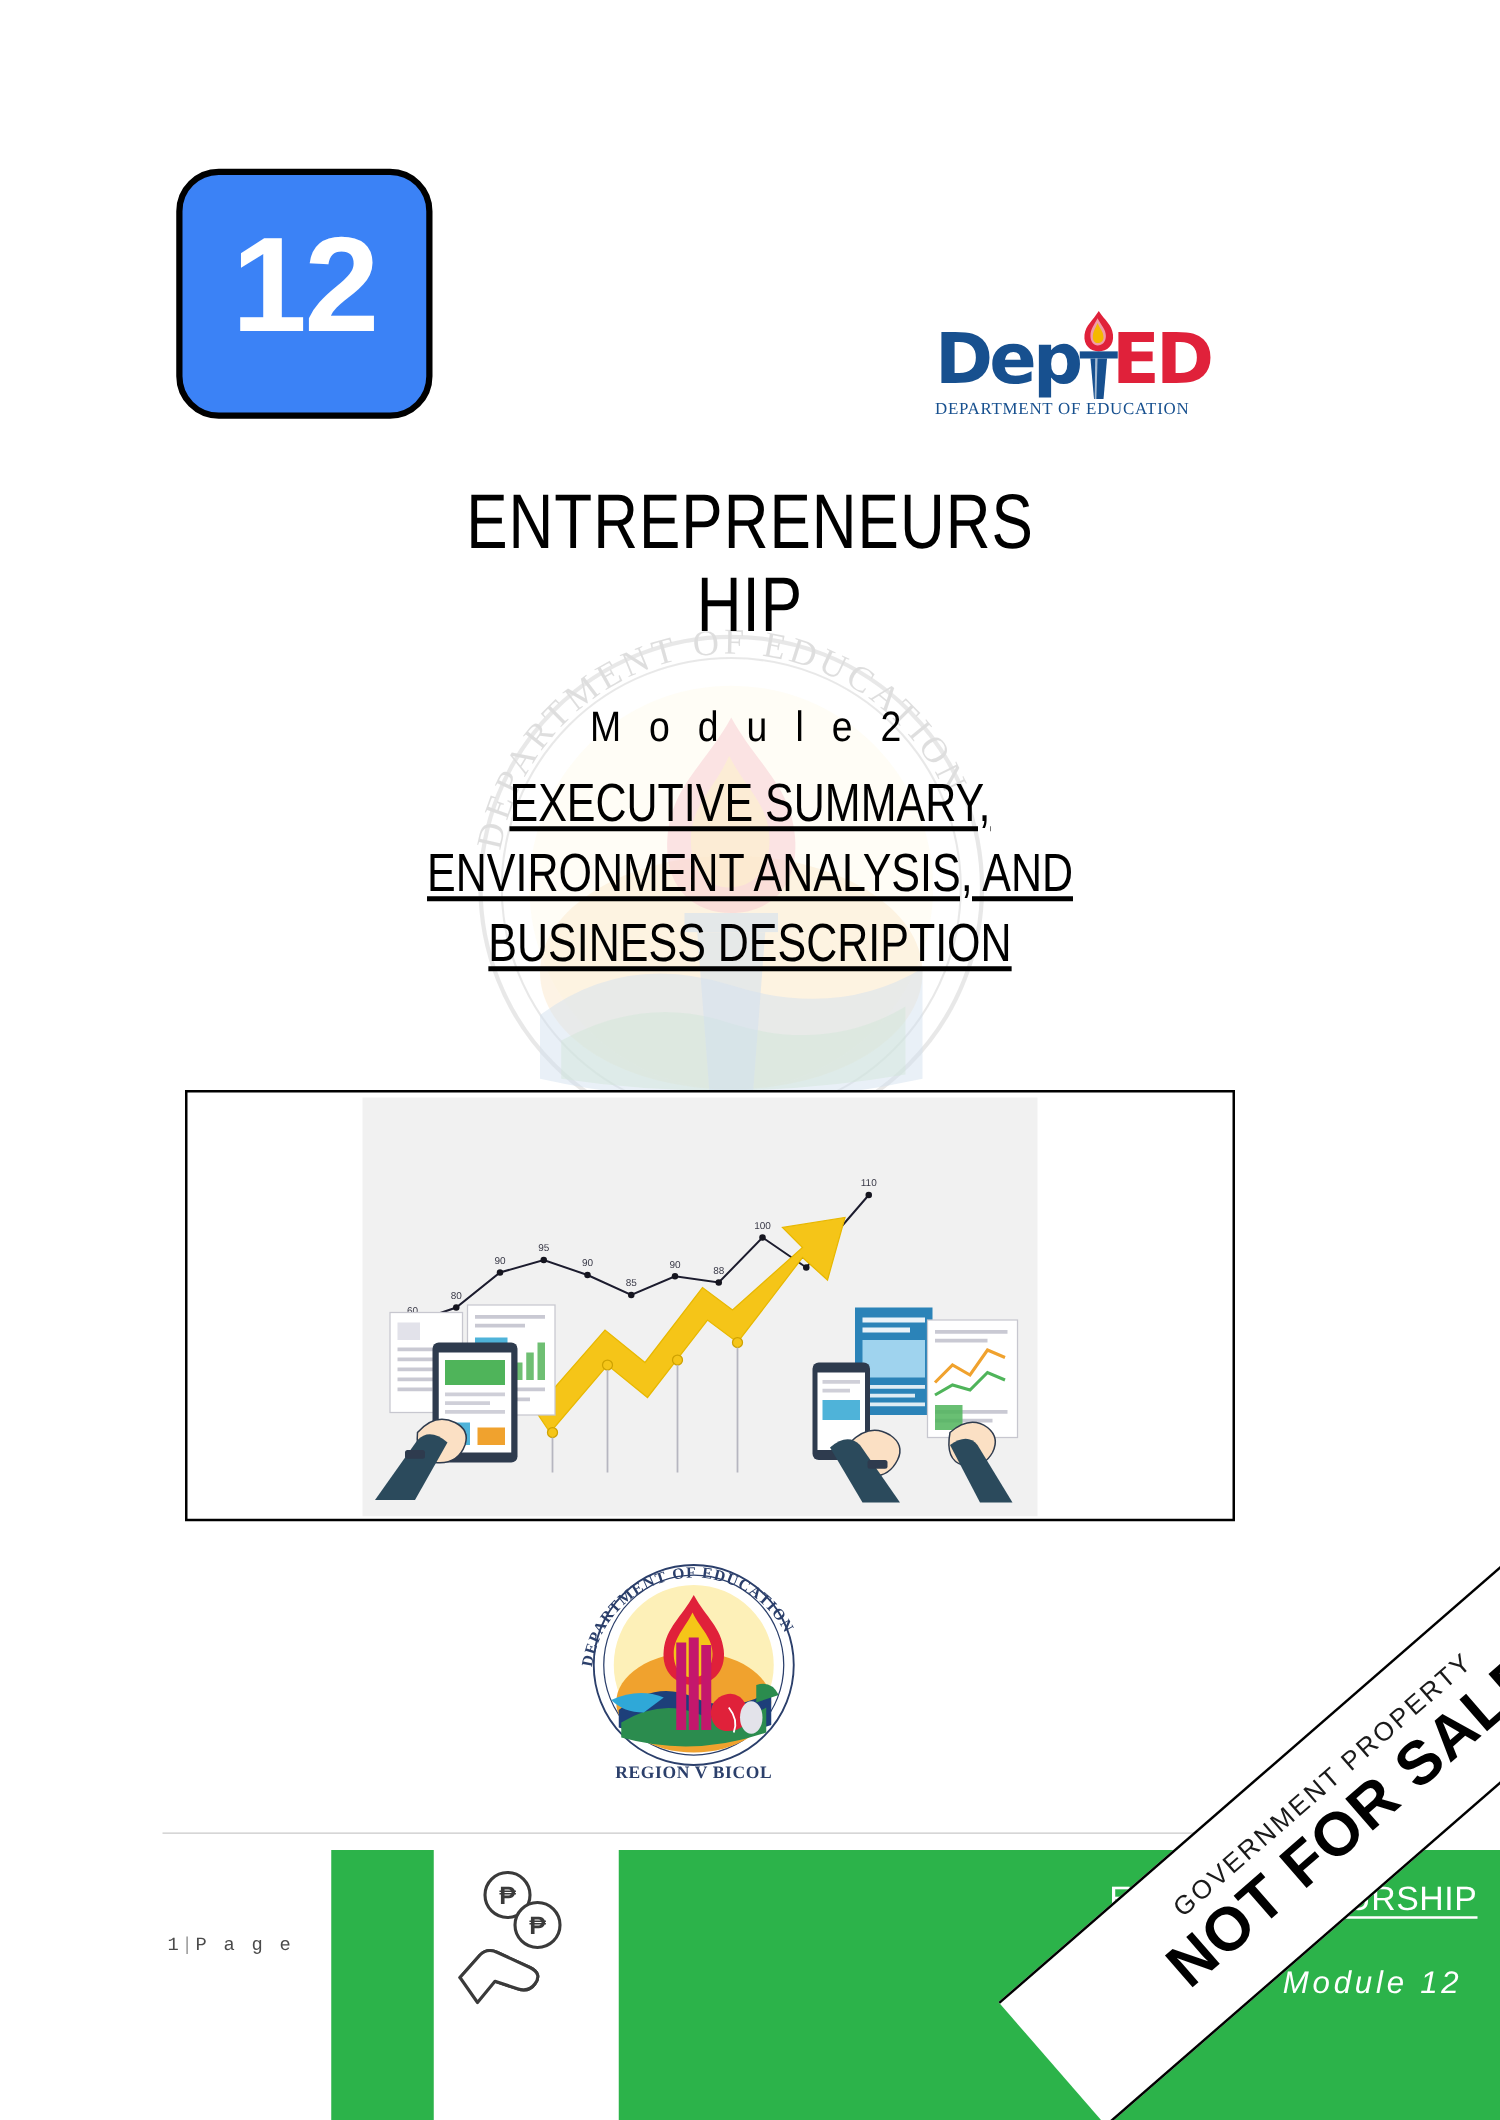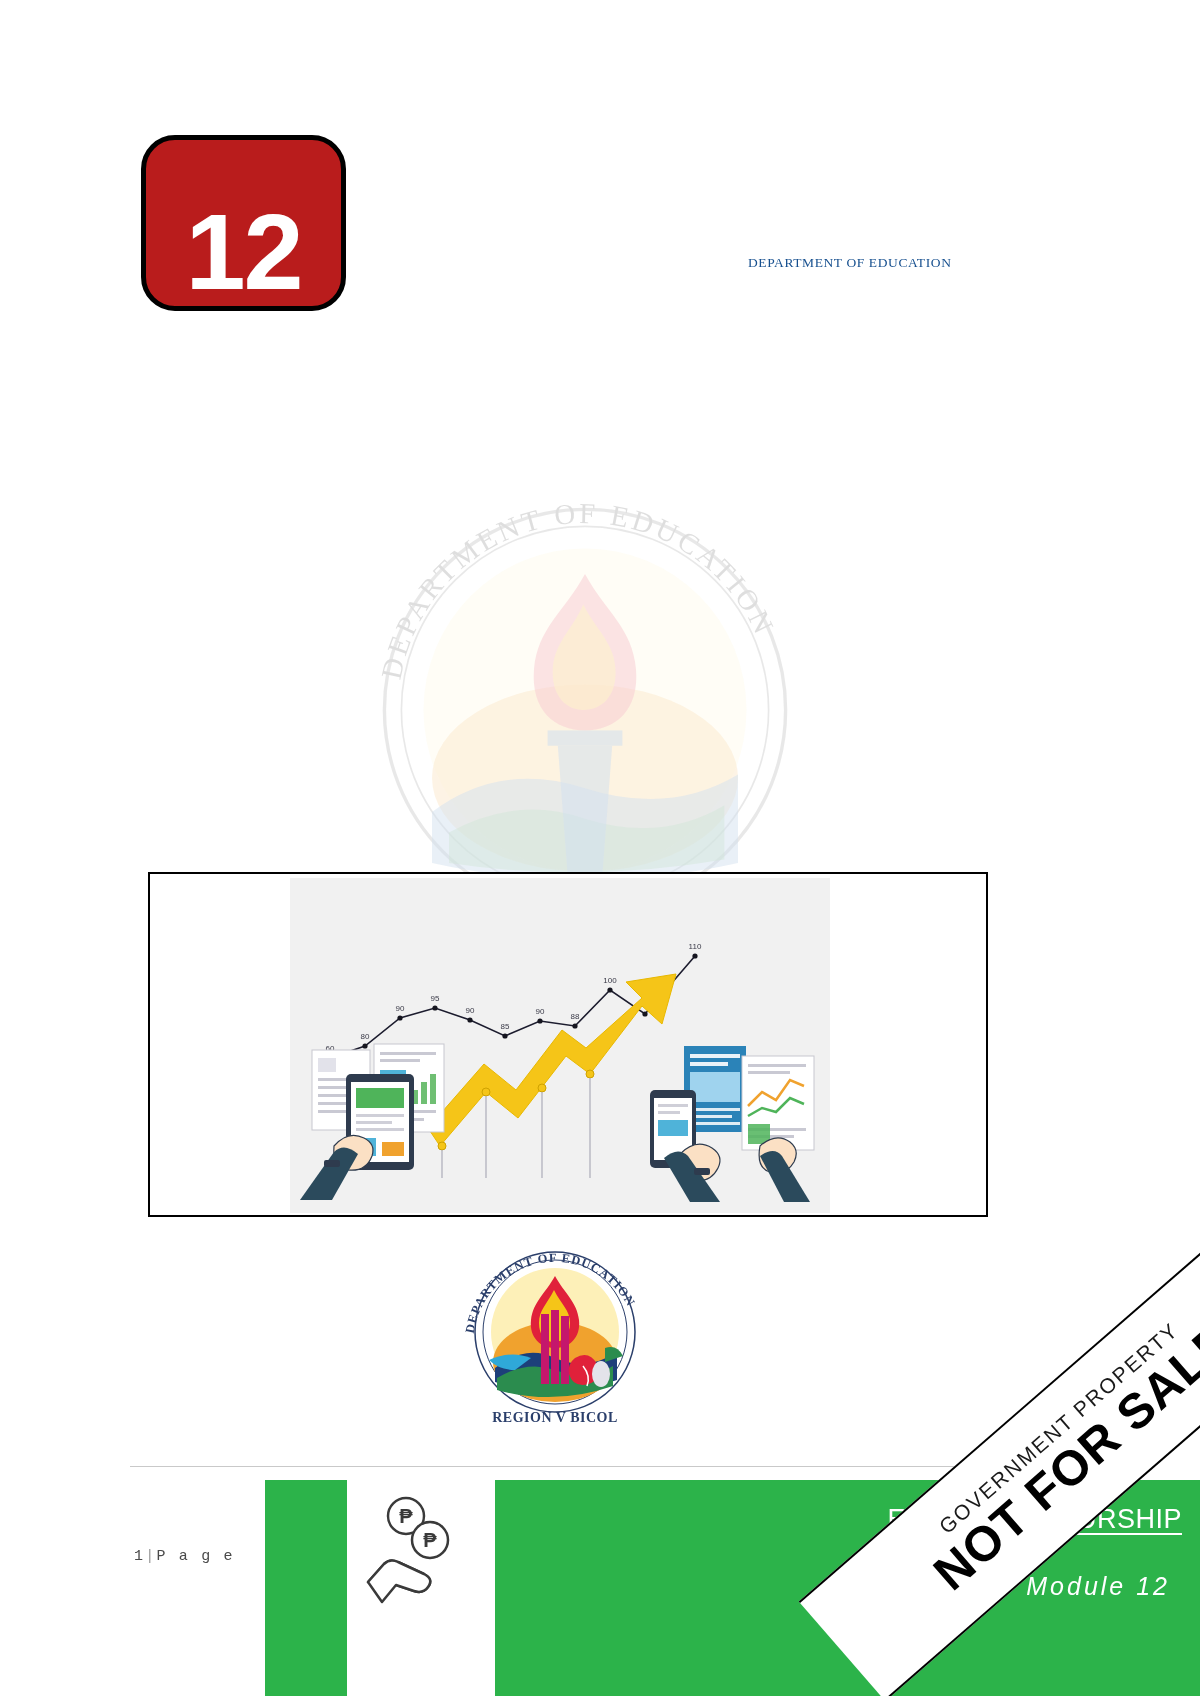--- a/index.html
+++ b/index.html
@@ -16,11 +16,11 @@
   
   .grade-badge {
     position: absolute; left: 141px; top: 135px;
-    width: 205px; height: 176px;
-    background: #b91c1c;
+    width: 205px; height: 200px;
+    background: #3b82f6;
     border: 5px solid #000;
     border-radius: 34px;
-    display: flex; align-items: flex-end; justify-content: center;
+    display: flex; align-items: center; justify-content: center;
   }
   .grade-badge .num {
     color: #fff;

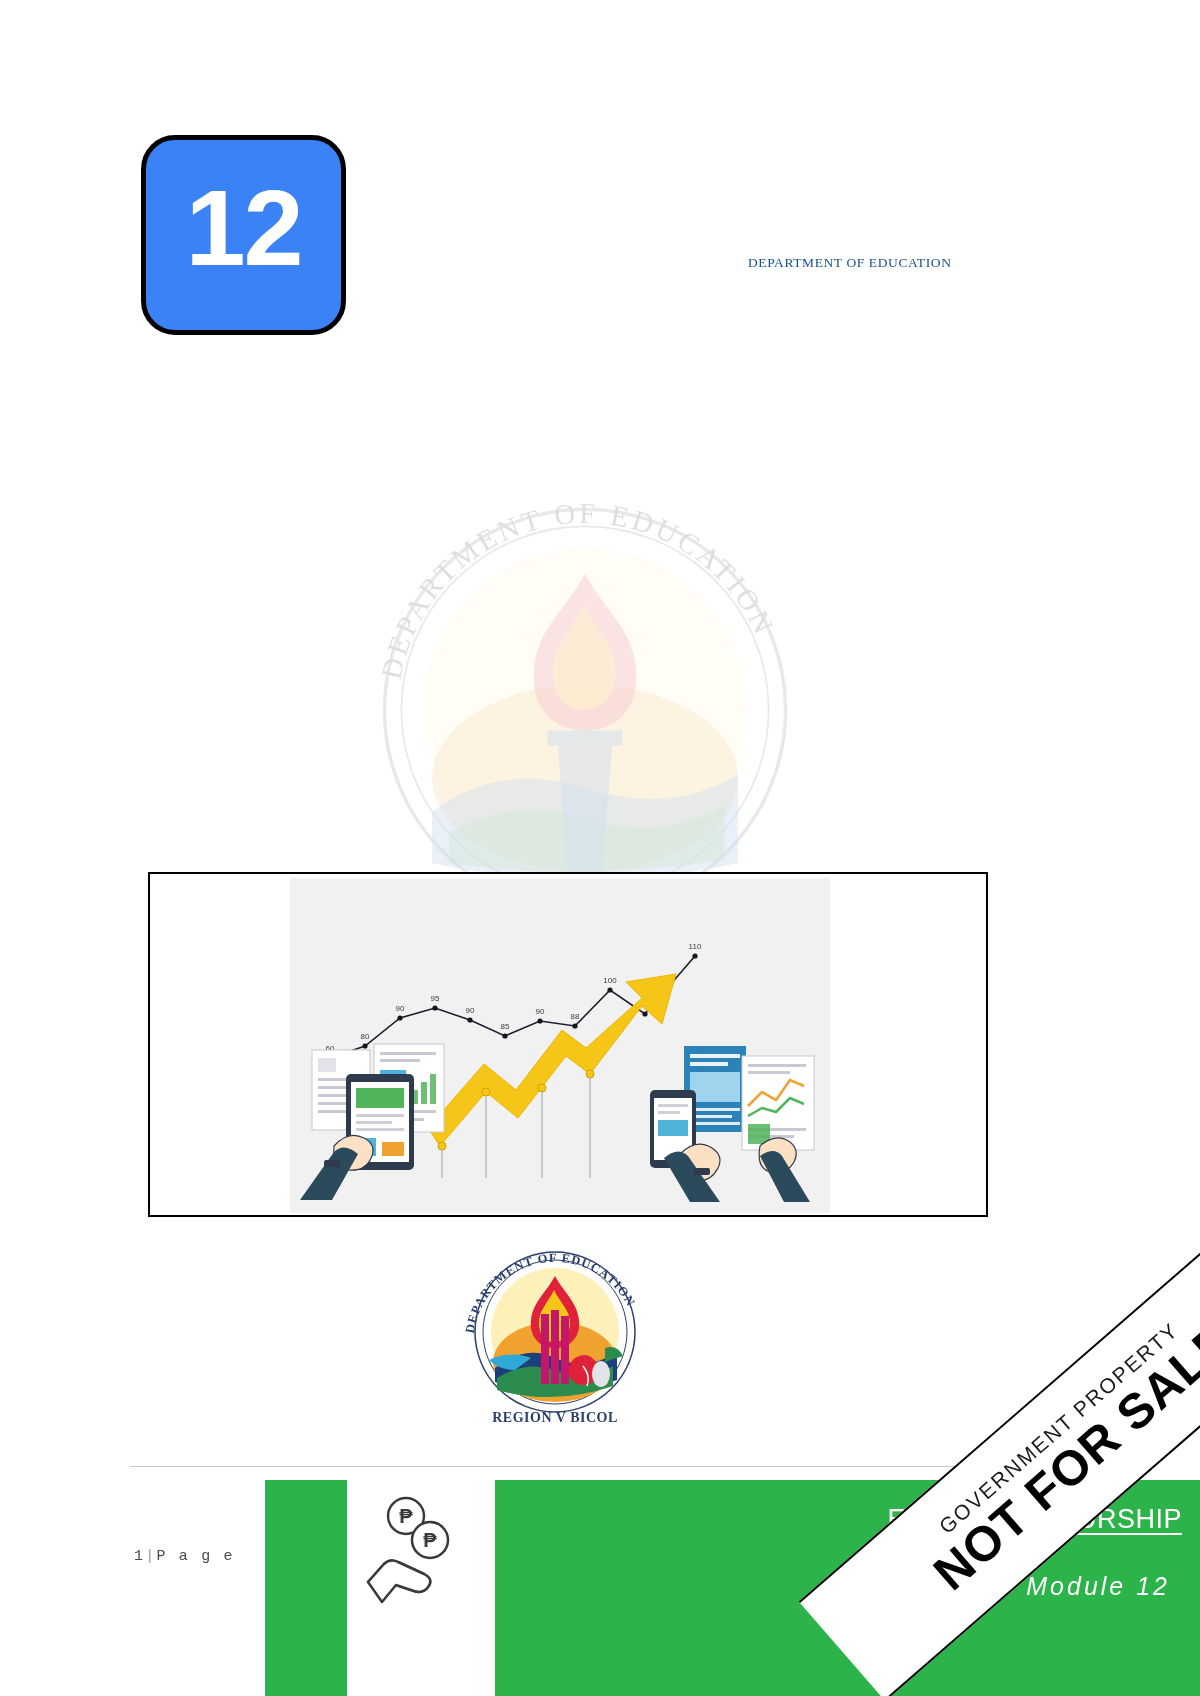--- a/index.html
+++ b/index.html
@@ -231,6 +231,18 @@
   </div>
 
   <div class="deped-logo">
+    <div class="deped-wordmark">
+      <span class="dep-txt">Dep</span>
+      <span class="ed-txt">ED</span>
+      <svg class="torch" viewBox="0 0 40 76">
+        <path d="M20 2 C25 10, 31 13, 32 22 C33 31, 27 36, 20 36 C13 36, 7 31, 8 22 C9 14, 15 10, 20 2 Z" fill="#e0213a"></path>
+        <path d="M19 8 C22 14, 26 17, 26 23 C26 28, 23 31, 19 31 C16 31, 13 28, 13 23 C13 17, 16 14, 19 8 Z" fill="#fff" opacity="0.55"></path>
+        <path d="M19 12 C21 17, 24 19, 24 24 C24 27, 22 29, 19 29 C17 29, 15 27, 15 24 C15 19, 17 17, 19 12 Z" fill="#f5b800"></path>
+        <rect x="4" y="36" width="32" height="6" fill="#17508f"></rect>
+        <path d="M13 42 L27 42 L24 76 L16 76 Z" fill="#17508f"></path>
+        <path d="M17 42 L19 42 L18 76 L16.6 76 Z" fill="#ffffff" opacity="0.6"></path>
+      </svg>
+    </div>
     <div class="deped-sub">DEPARTMENT OF EDUCATION</div>
   </div>
 

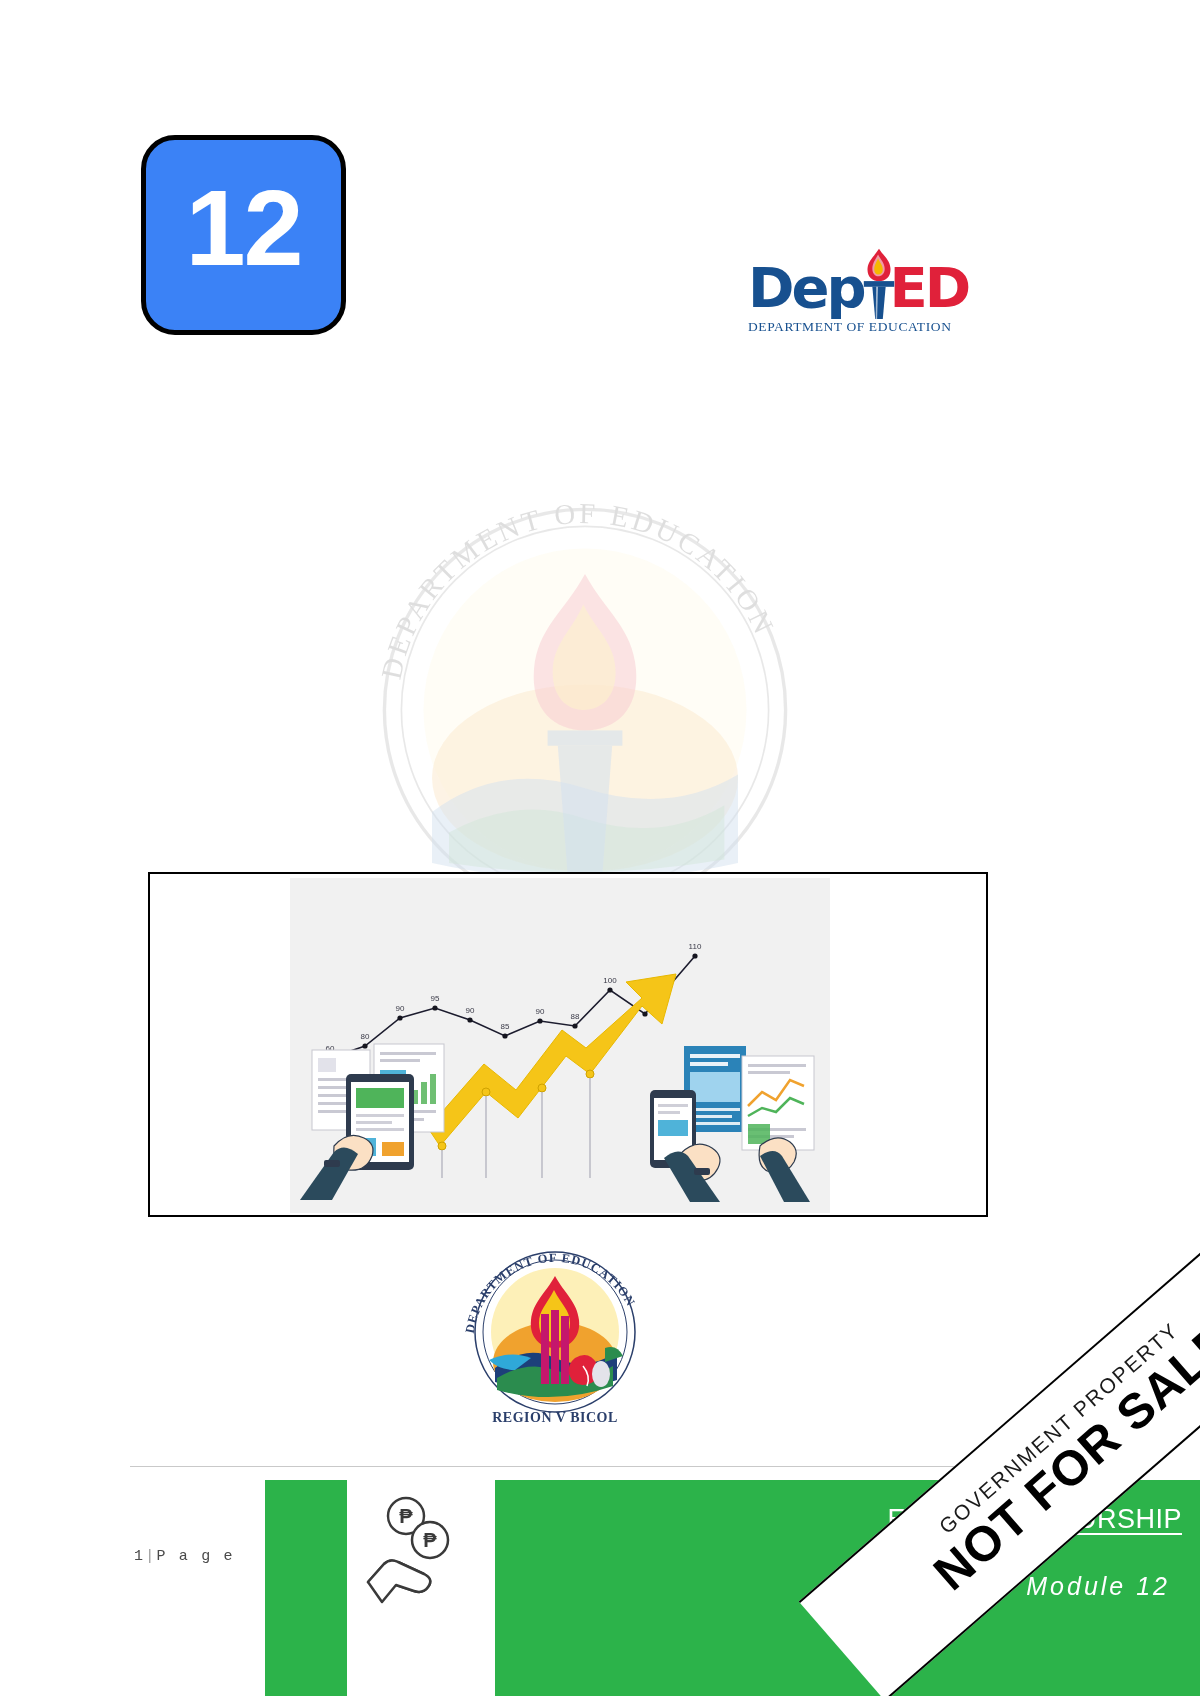--- a/index.html
+++ b/index.html
@@ -265,6 +265,18 @@
     </text>
   </svg>
 
+  <div class="title-block">
+    <div class="main-title">
+      <div>ENTREPRENEURS</div>
+      <div>HIP</div>
+    </div>
+    <div class="module-line">M o d u l e   2</div>
+    <div class="subtitle">
+      <div><span class="u nowrap">EXECUTIVE SUMMARY,</span></div>
+      <div><span class="u nowrap">ENVIRONMENT ANALYSIS, AND</span></div>
+      <div><span class="u nowrap">BUSINESS DESCRIPTION</span></div>
+    </div>
+  </div>
 
   <div class="illus-frame">
     <div class="illus-inner">

